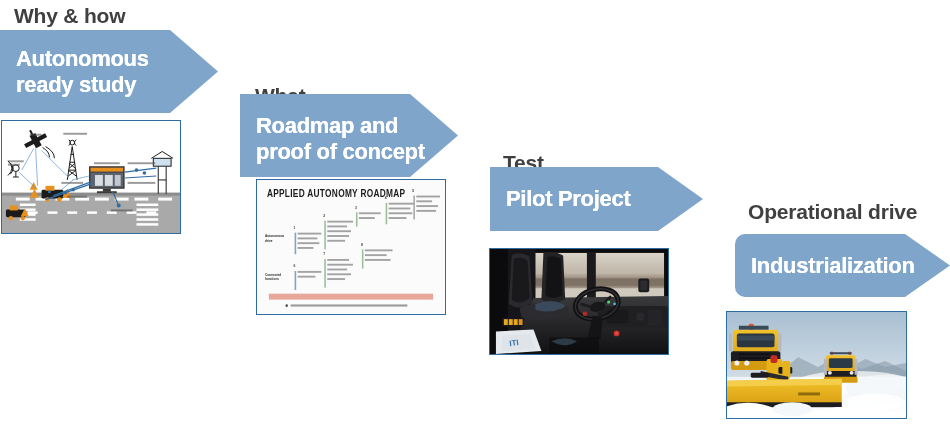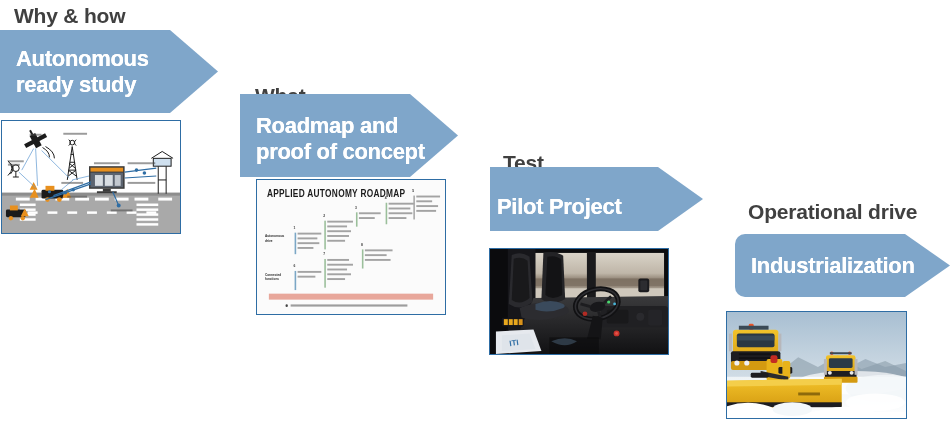--- a/index.html
+++ b/index.html
@@ -300,7 +300,7 @@
 
   <div class="stage-heading" style="left:503px;top:139px;font-size:21px;margin-top:12px;">Test</div>
 
-  <div class="arrow" style="left:490px;top:167px;width:213px;height:80px;padding-left:7px;font-size:22px;
+  <div class="arrow" style="left:490px;top:167px;width:213px;height:64px;padding-left:16px;font-size:22px;
               clip-path:polygon(0 0, 168px 0, 213px 32px, 168px 64px, 0 64px);">
     <span class="arrow-label">Pilot Project</span>
   </div>

